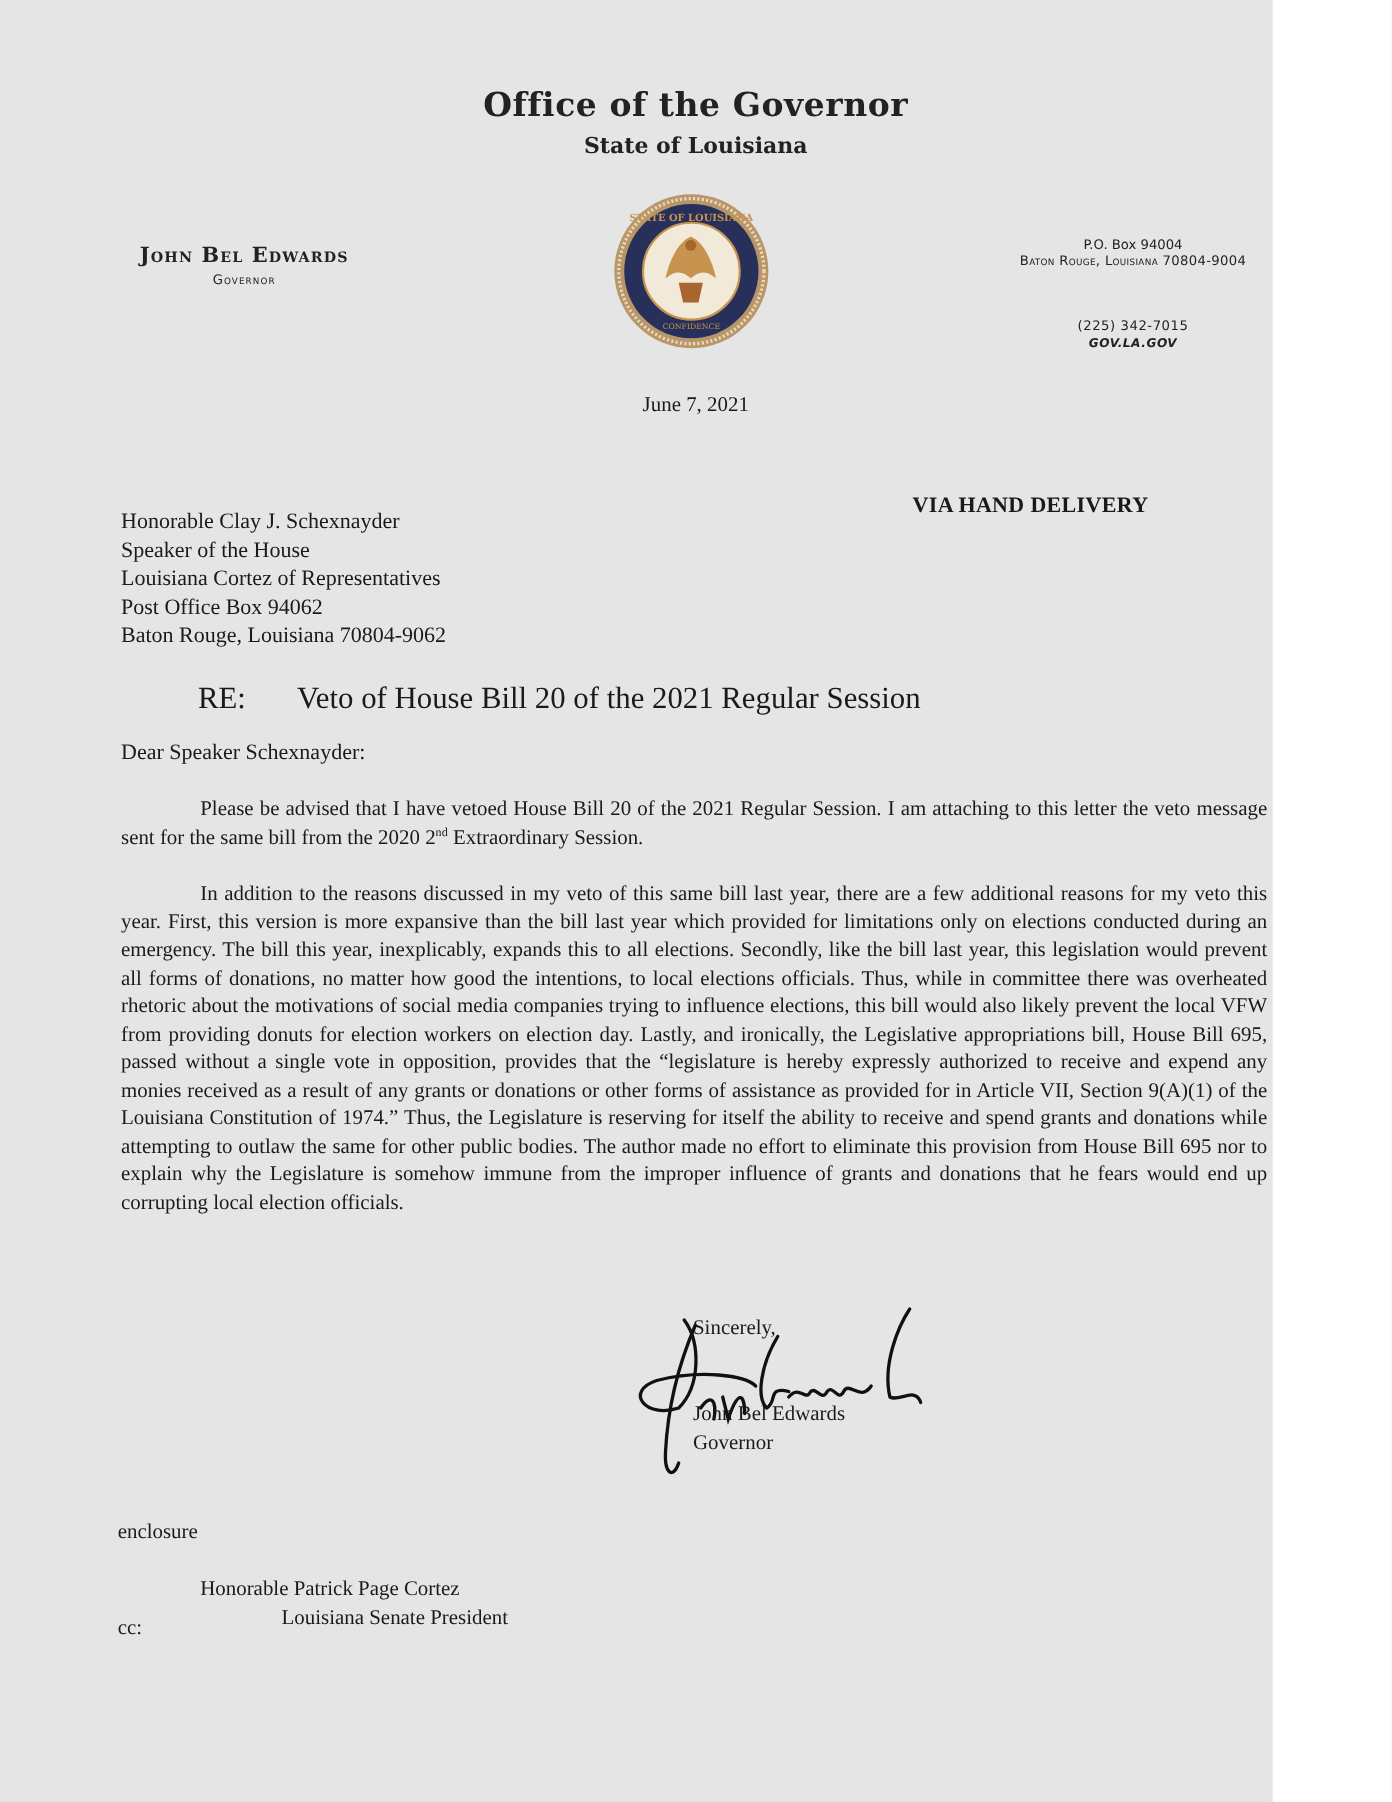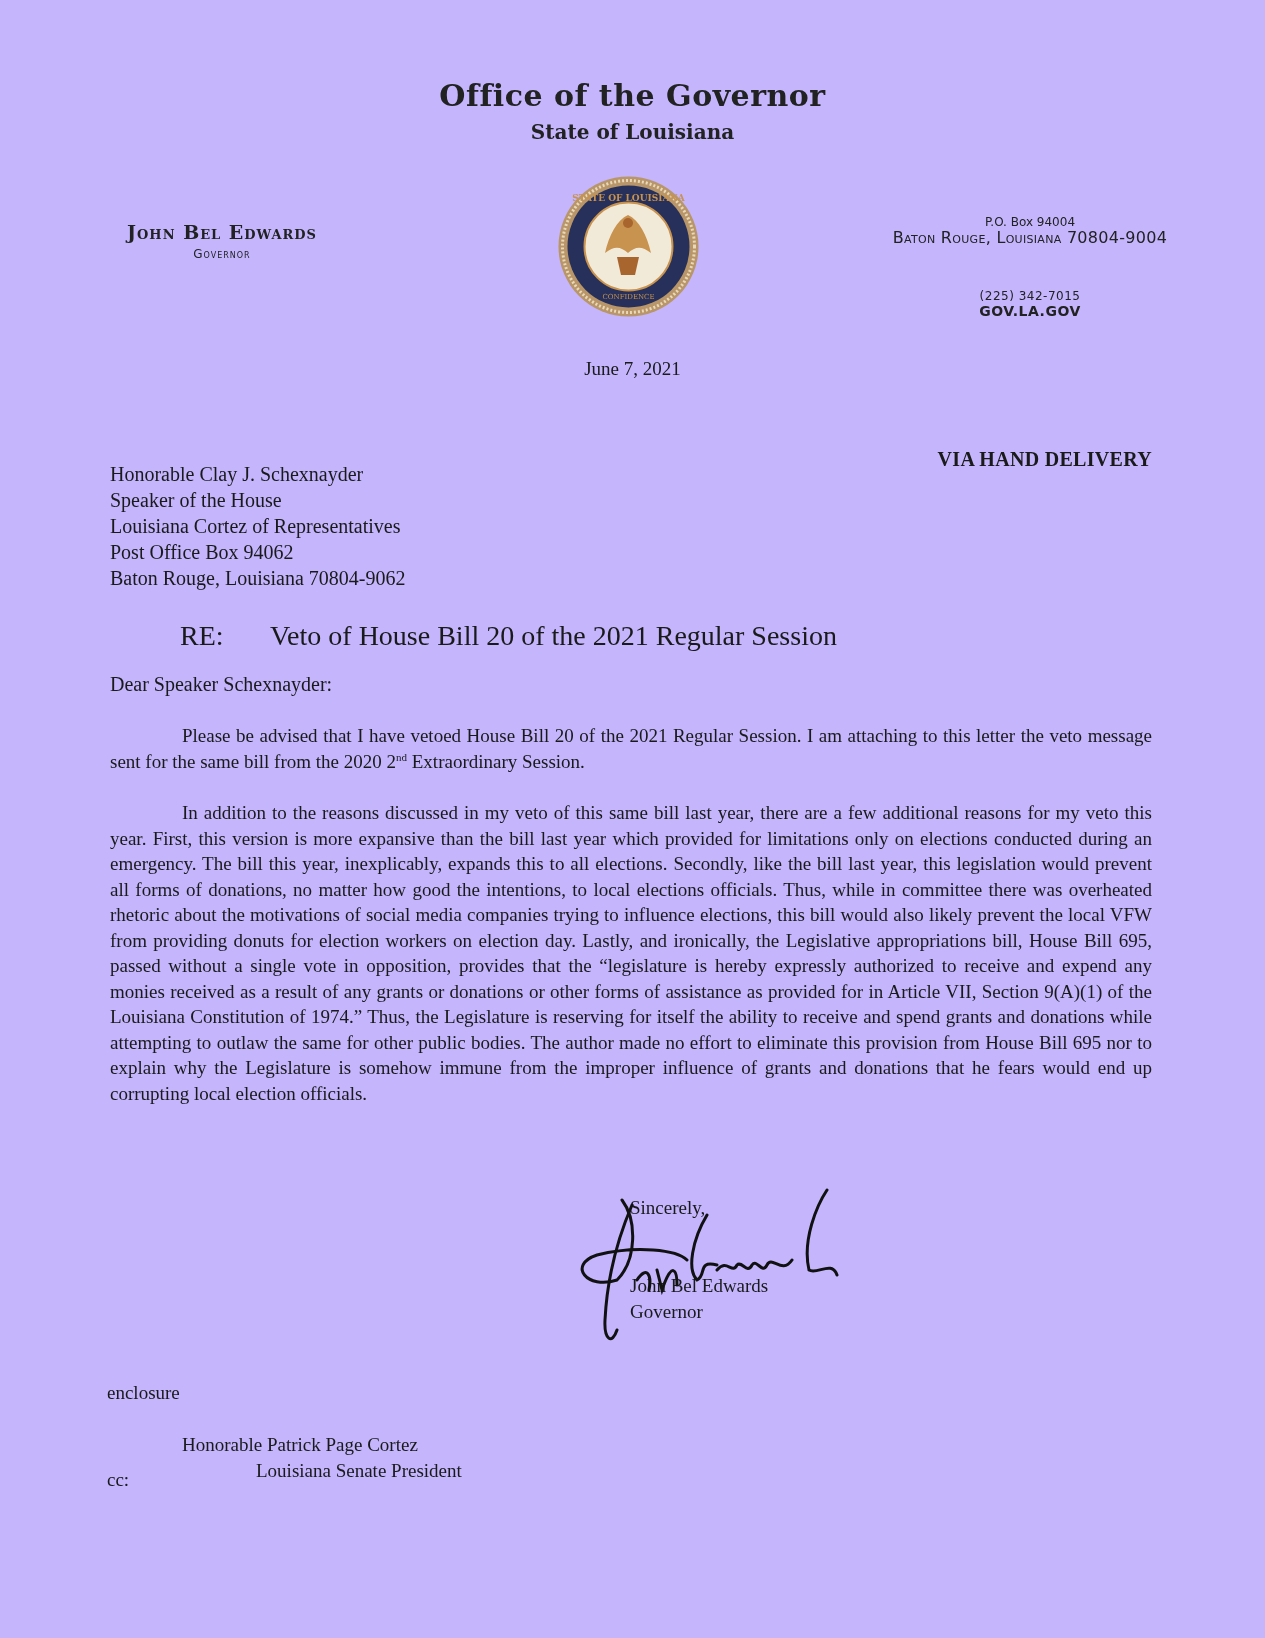--- a/index.html
+++ b/index.html
@@ -4,7 +4,7 @@
 <style>
   html, body { margin: 0; padding: 0; background: #ffffff; }
   body { width: 1265px; height: 1638px; position: relative; overflow: hidden; color: #1a1a1a; font-family: "Liberation Serif", serif; }
-  .page { position: absolute; left: 0; top: 0; width: 1265px; height: 1638px; background: #c4b5fd; }
+  .page { position: absolute; left: 0; top: 0; width: 1157px; height: 1638px; background: #e5e5e5; }
 
   .letterhead-title { position: absolute; left: 0; width: 1265px; top: 78px; text-align: center;
     font-family: "DejaVu Serif", serif; font-weight: bold; font-size: 30px; letter-spacing: 0.5px; color: #222; }

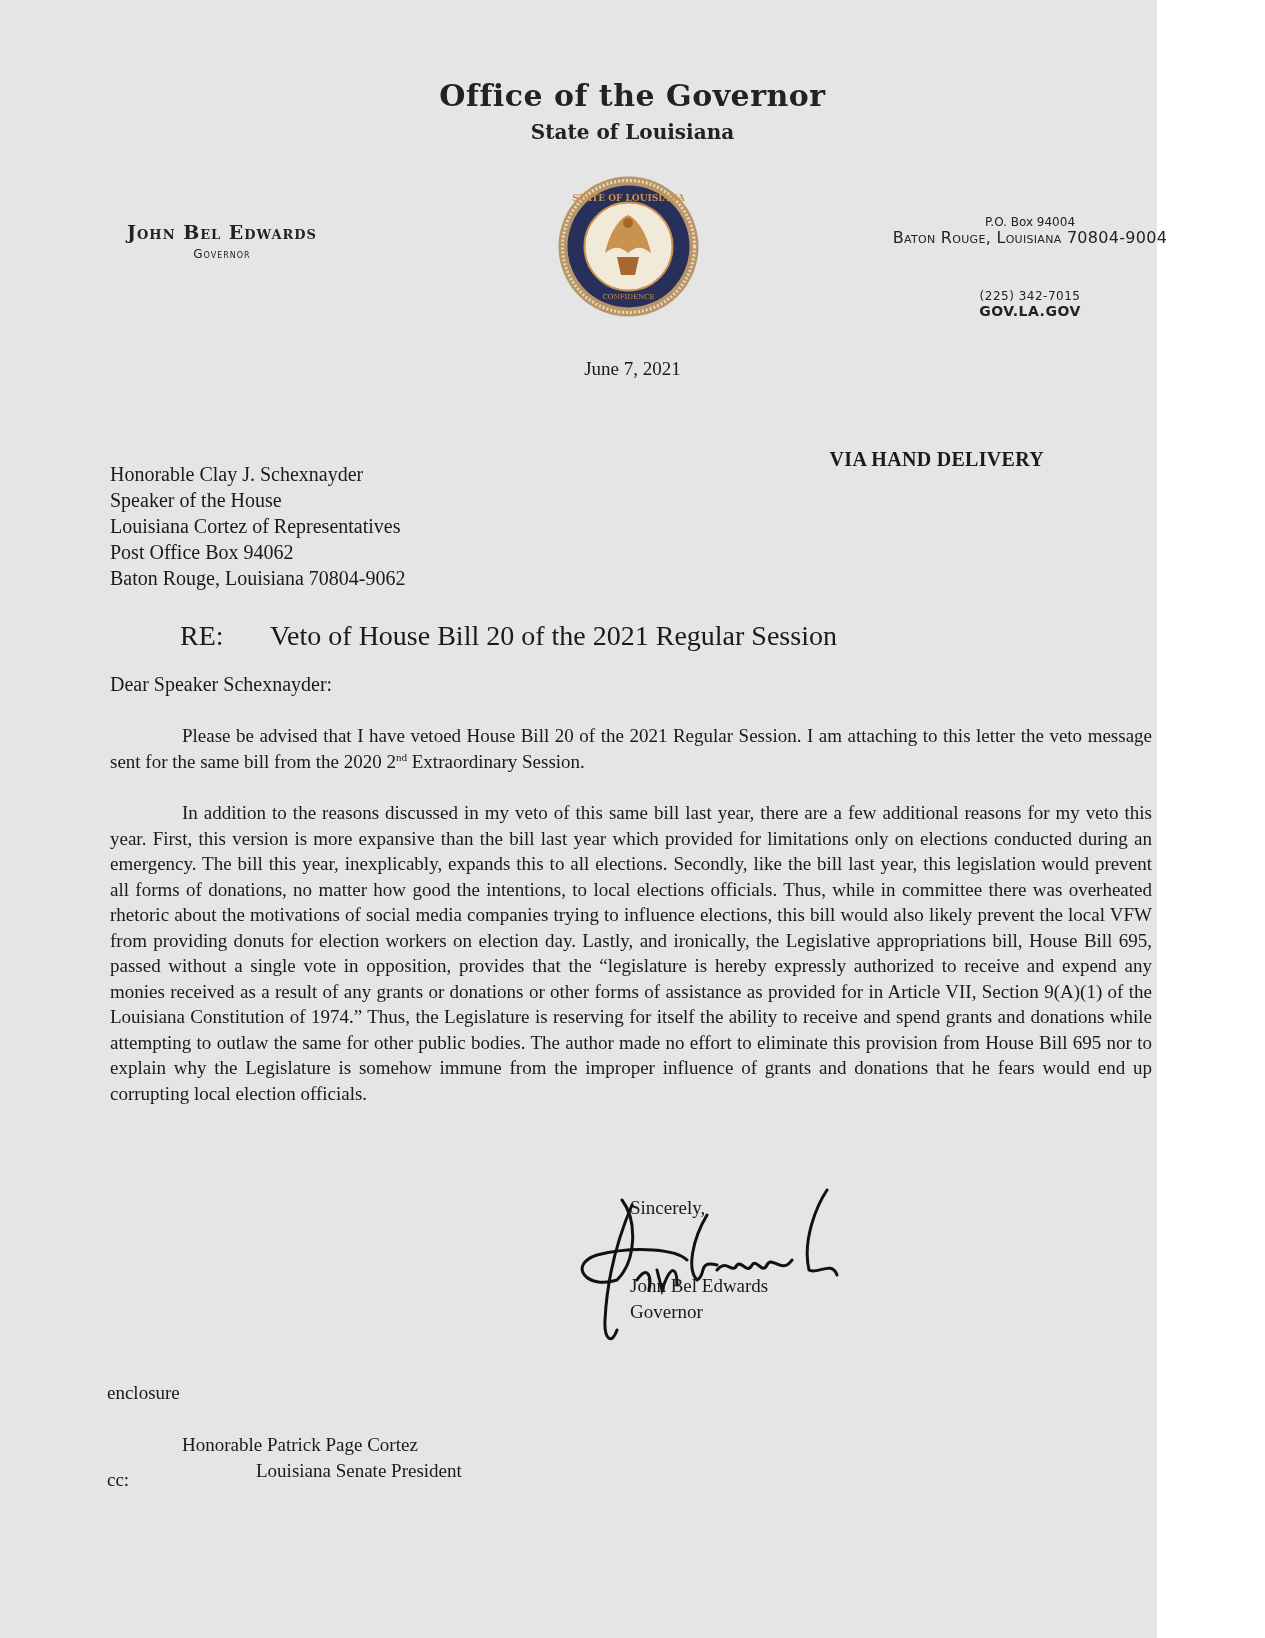--- a/index.html
+++ b/index.html
@@ -21,7 +21,7 @@
   .contact { position: absolute; left: 880px; top: 215px; width: 300px; text-align: center;
     font-family: "DejaVu Sans", sans-serif; color: #222; line-height: 15px; }
   .contact .l1 { font-size: 12px; }
-  .contact .l2 { font-size: 16px; font-variant: small-caps; letter-spacing: 0.3px; }
+  .contact .l2 { font-size: 12px; font-variant: small-caps; letter-spacing: 0.3px; }
   .contact .l3 { font-size: 12px; letter-spacing: 0.5px; margin-top: 44px; }
   .contact .l4 { font-size: 14px; letter-spacing: 0.5px; font-weight: bold; }
 

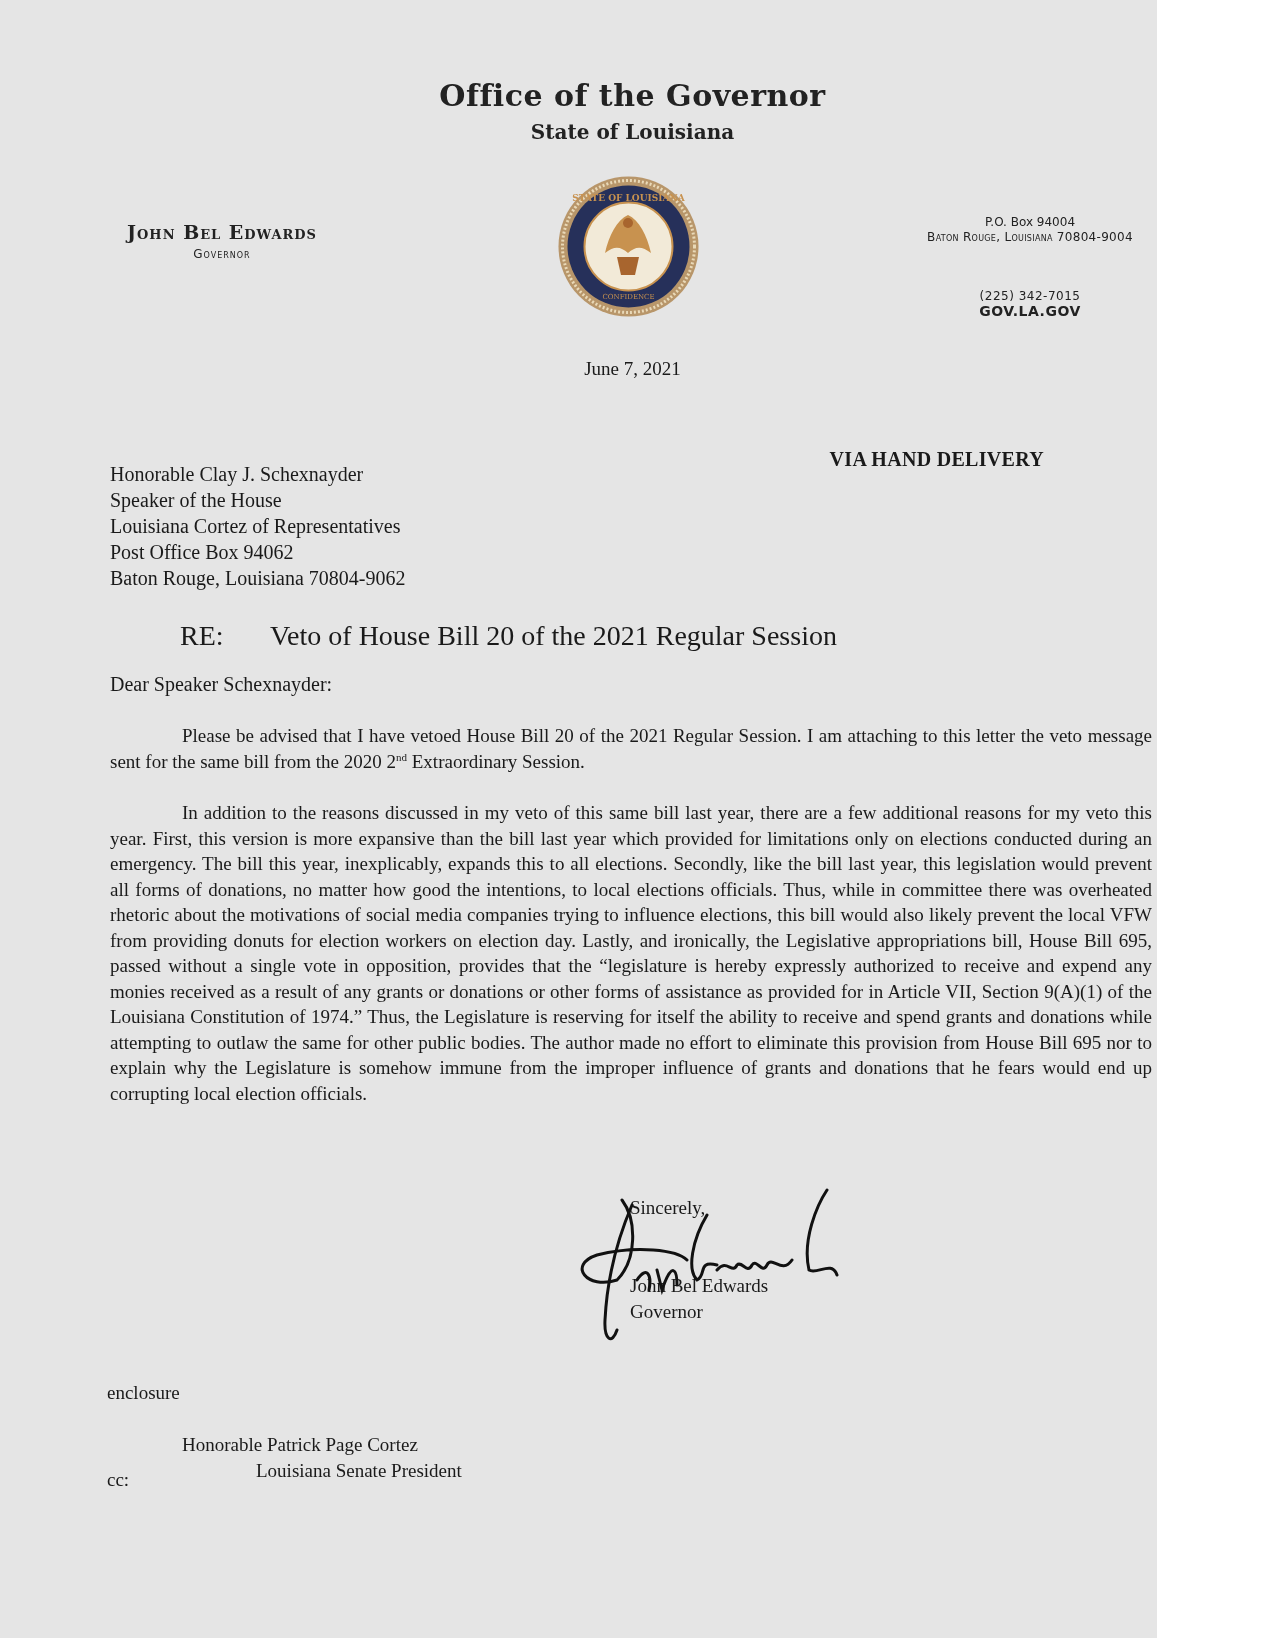--- a/index.html
+++ b/index.html
@@ -23,7 +23,7 @@
   .contact .l1 { font-size: 12px; }
   .contact .l2 { font-size: 12px; font-variant: small-caps; letter-spacing: 0.3px; }
   .contact .l3 { font-size: 12px; letter-spacing: 0.5px; margin-top: 44px; }
-  .contact .l4 { font-size: 14px; letter-spacing: 0.5px; font-weight: bold; }
+  .contact .l4 { font-size: 11px; letter-spacing: 0.5px; font-weight: bold; font-style: italic; }
 
   .date { position: absolute; left: 0; width: 1265px; top: 358px; text-align: center; font-size: 19px; }
 

